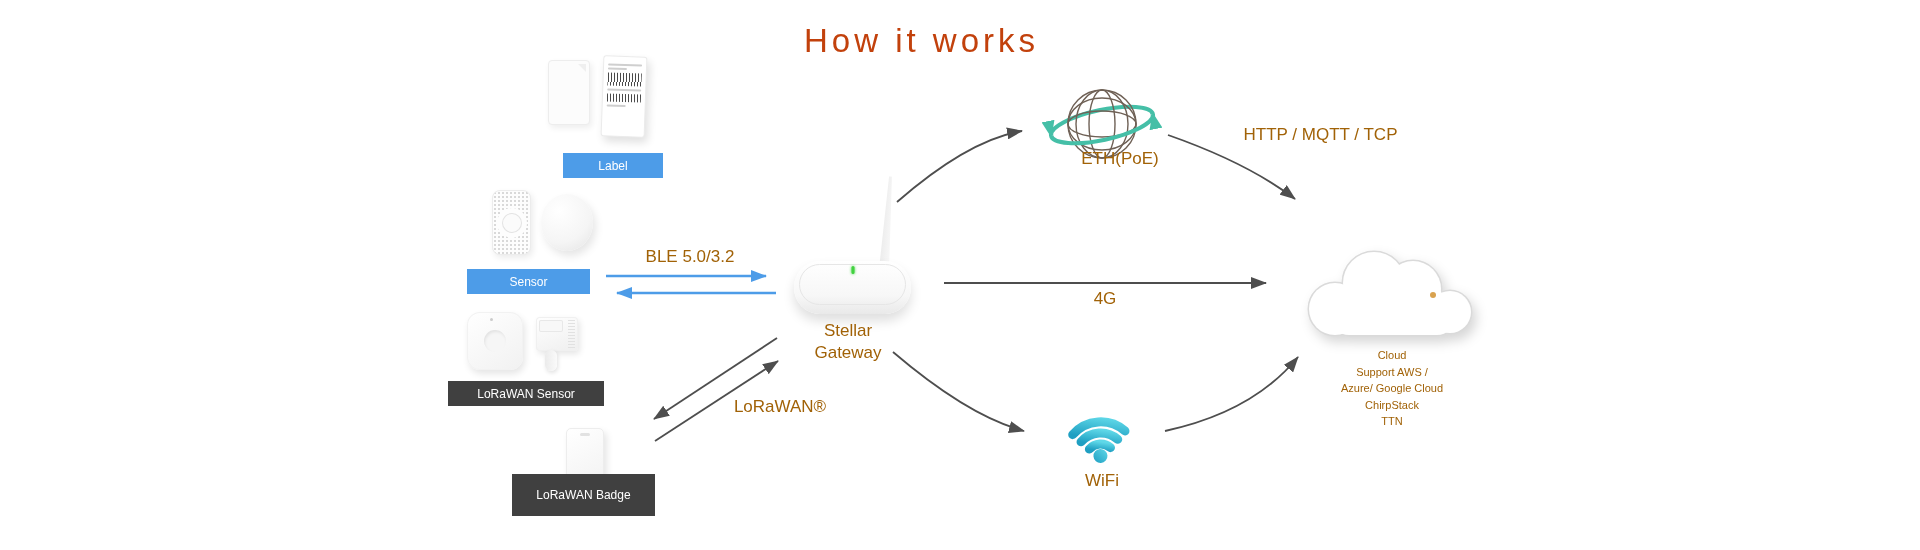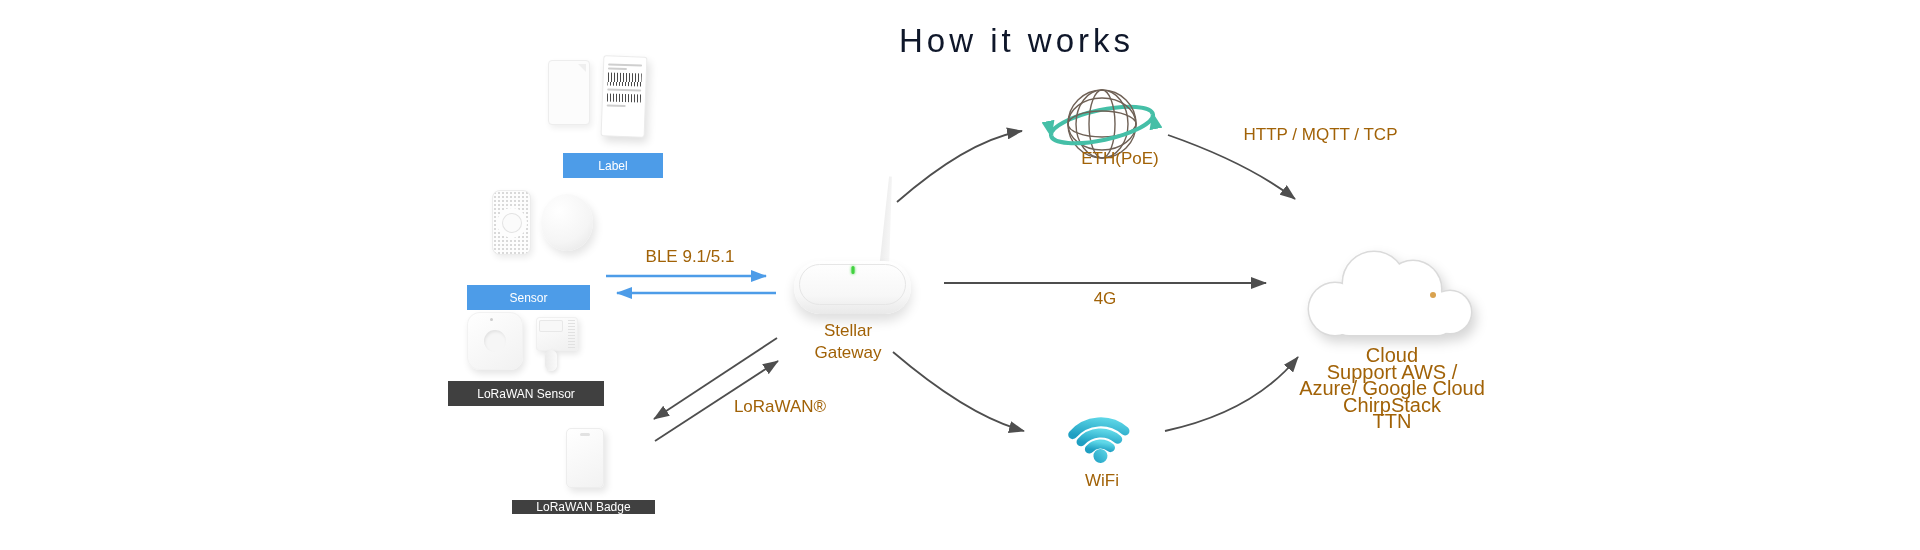--- a/index.html
+++ b/index.html
@@ -10,8 +10,8 @@
 
   
   .t-title {
-    position:absolute; left:804px; top:22px; width:330px; text-align:right;
-    font-size:33px; letter-spacing:4px; color:#0f172a; font-weight:500;
+    position:absolute; left:804px; top:22px; width:330px; text-align:left;
+    font-size:33px; letter-spacing:4px; color:#c2410c; font-weight:500;
   }
 
   

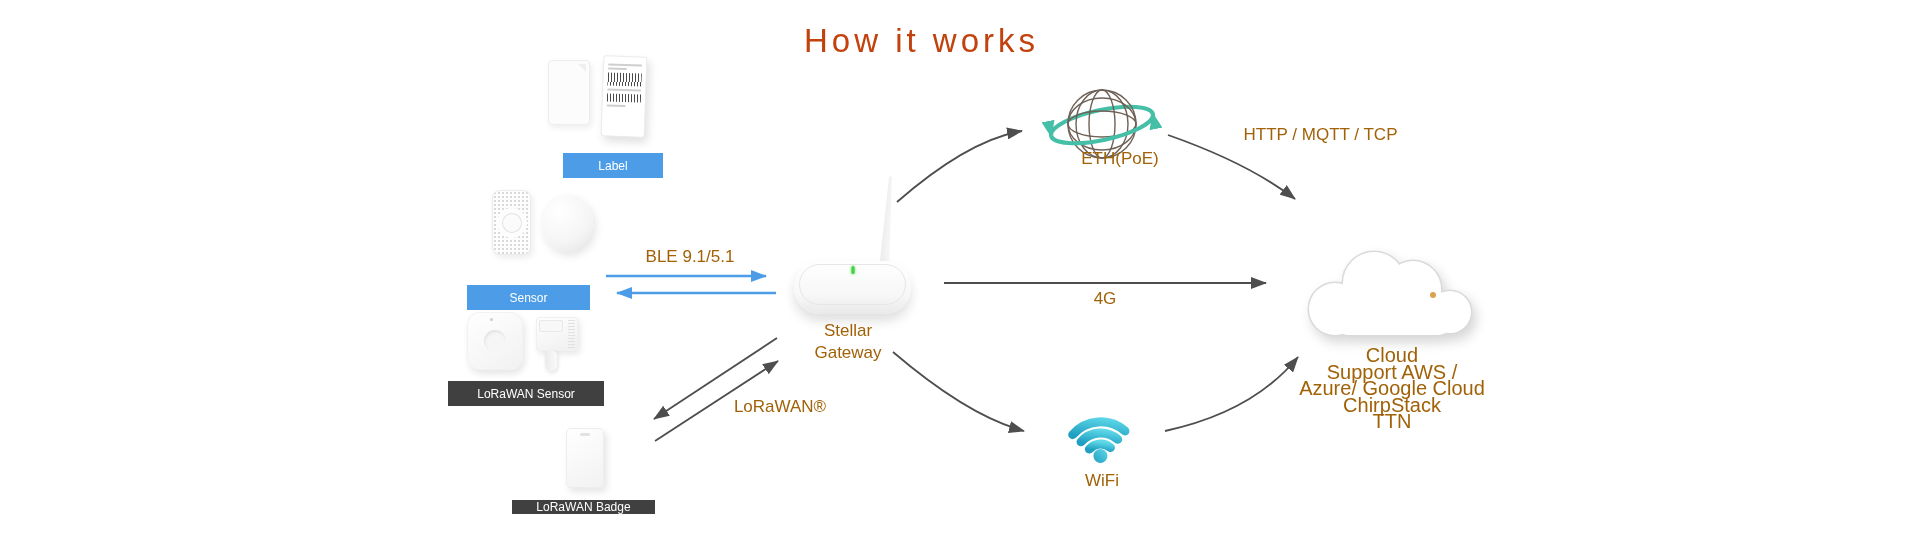--- a/index.html
+++ b/index.html
@@ -293,7 +293,7 @@
     <path d="M 1165,431 Q 1253,412 1298,357" stroke="#4e4e4e" stroke-width="1.8" fill="none" marker-end="url(#mg)"></path>
   </svg>
 
-  <div class="elabel l-ble">BLE 9.1/5.1</div>
+  <div class="elabel l-ble">BLE 5.0/3.2</div>
   <div class="elabel l-lora">LoRaWAN®</div>
   <div class="elabel l-4g">4G</div>
   <div class="elabel l-http">HTTP / MQTT / TCP</div>

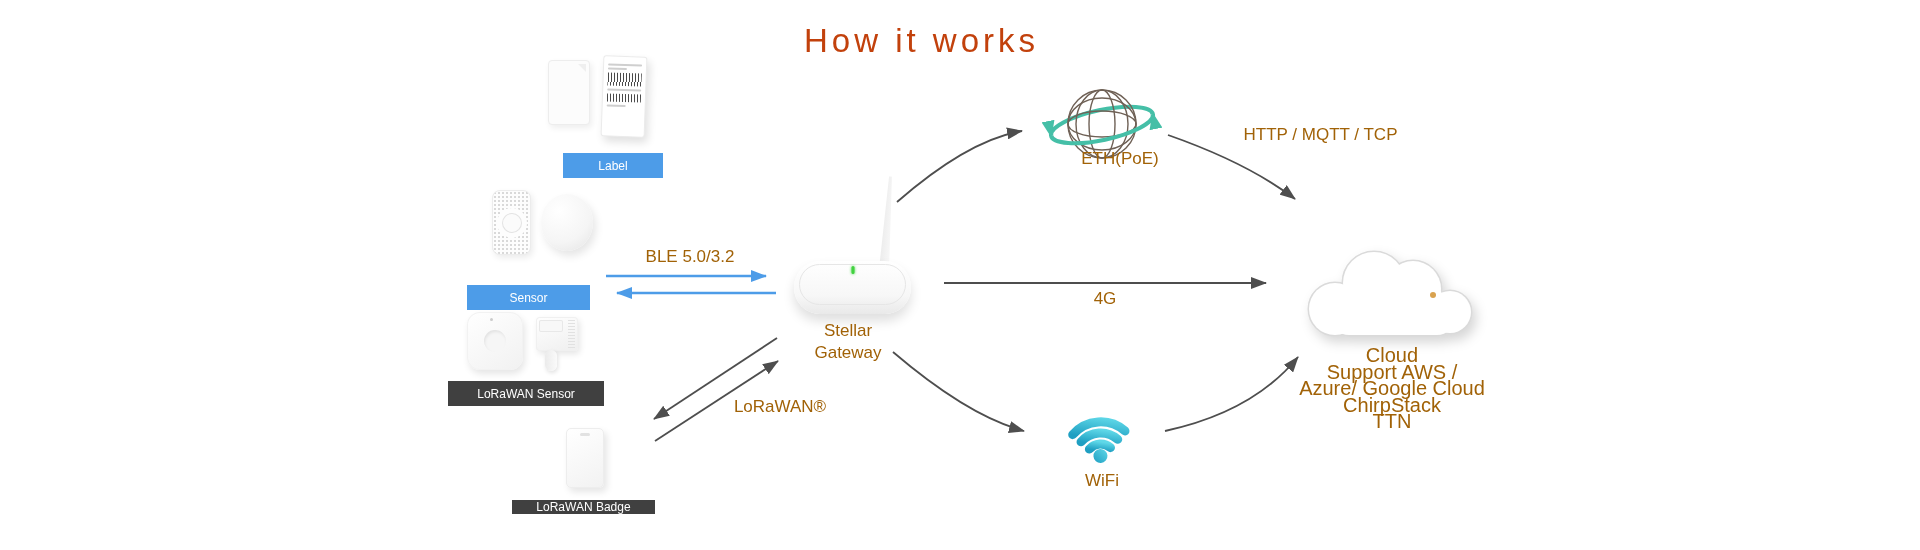--- a/index.html
+++ b/index.html
@@ -22,7 +22,7 @@
   .badge.blue { background:#4d9ce8; }
   .badge.lightblue { background:#404040; }
   .b-label  { left:563px; top:153px; width:100px; height:25px; }
-  .b-sensor { left:467px; top:285px; width:123px; height:25px; }
+  .b-sensor { left:467px; top:269px; width:123px; height:25px; }
   .b-lws    { left:448px; top:381px; width:156px; height:25px; }
   .b-lwb    { left:512px; top:500px; width:143px; height:14px;text-align:center; }
 

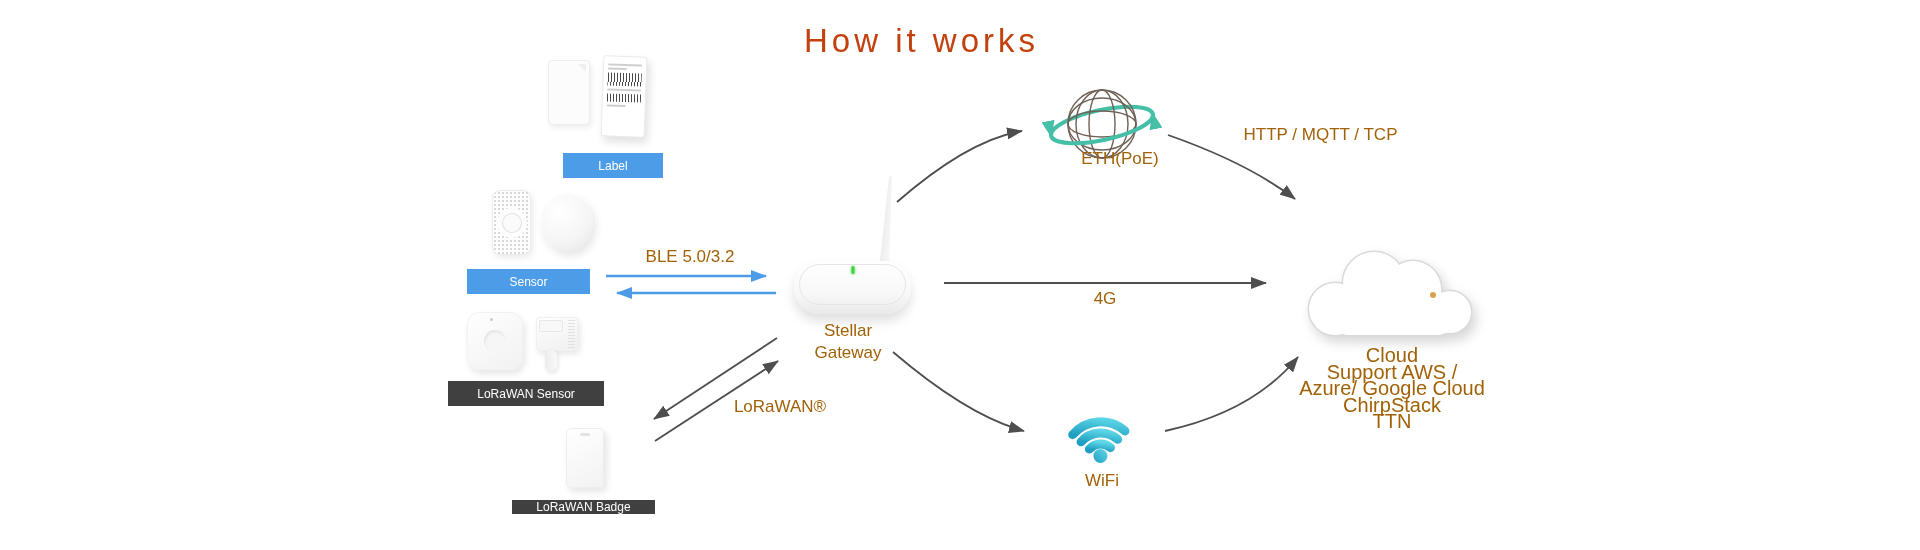--- a/index.html
+++ b/index.html
@@ -35,7 +35,7 @@
   .l-gw    { left:788px;  top:320px; width:120px; line-height:1.3; }
   .l-eth   { left:1040px; top:149px; width:160px; }
   .l-wifi  { left:1052px; top:471px; width:100px; }
-  .l-cloud { left:1284px; top:347px; width:216px; font-size:20px; line-height:16.5px; }
+  .l-cloud { left:1284px; top:347px; width:216px; font-size:11px; line-height:16.5px; }
 
   
   .lbl-card {

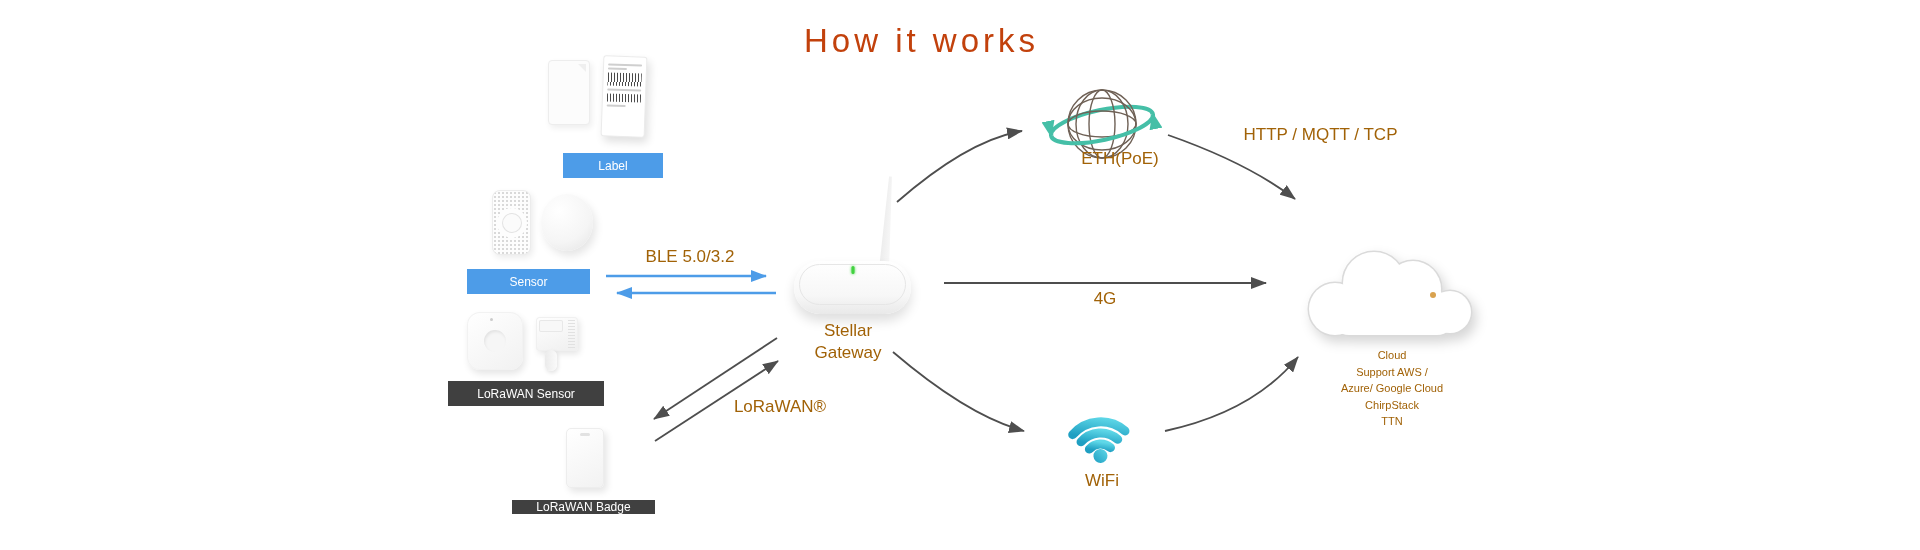--- a/index.html
+++ b/index.html
@@ -24,7 +24,7 @@
   .b-label  { left:563px; top:153px; width:100px; height:25px; }
   .b-sensor { left:467px; top:269px; width:123px; height:25px; }
   .b-lws    { left:448px; top:381px; width:156px; height:25px; }
-  .b-lwb    { left:512px; top:500px; width:143px; height:14px;text-align:center; }
+  .b-lwb    { left:512px; top:474px; width:143px; height:42px;text-align:center; }
 
   
   .elabel { position:absolute; text-align:center; color:#a16207; font-size:17px; }

